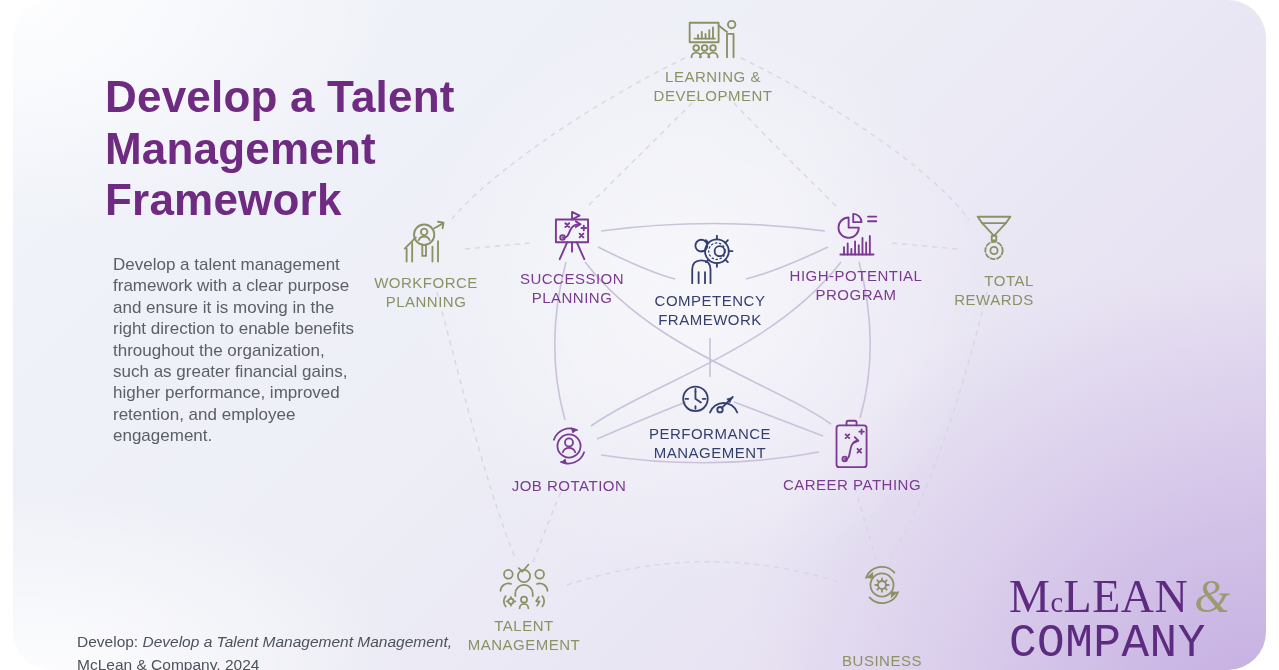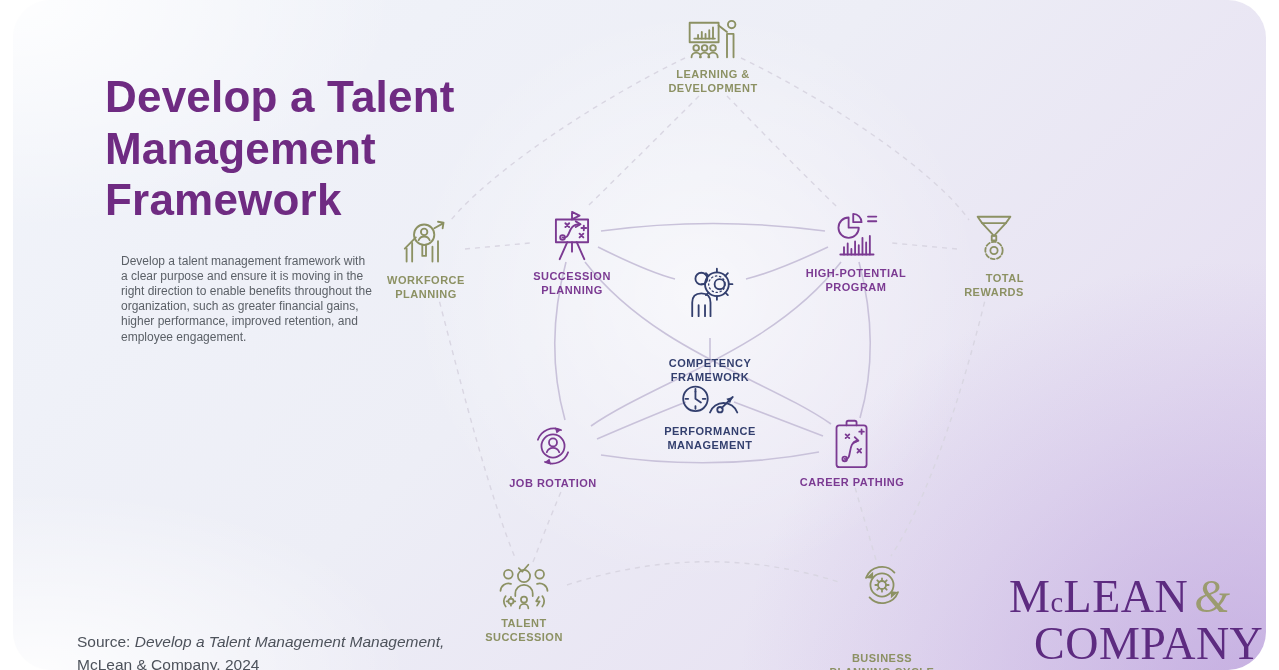--- a/index.html
+++ b/index.html
@@ -33,7 +33,7 @@
   }
   .node .icon{display:block;line-height:0;margin-bottom:7px;}
   .node .label{
-    font-size:11px;font-weight:700;letter-spacing:.5px;line-height:1.25;
+    font-size:15px;font-weight:400;letter-spacing:.5px;line-height:1.25;
     white-space:pre-line;
   }
   .olive{color:#8c9163;}

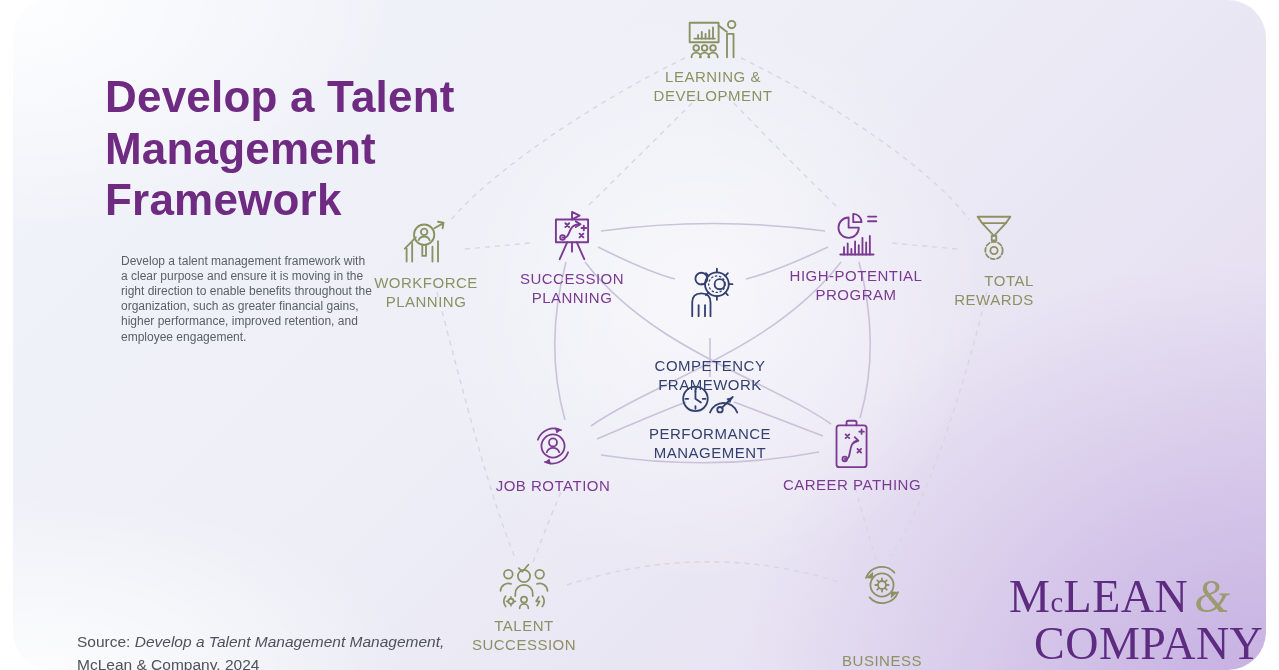--- a/index.html
+++ b/index.html
@@ -24,8 +24,8 @@
     color:#6f2b82;letter-spacing:.2px;white-space:pre-line;
   }
   .description{
-    position:absolute;left:108px;top:234px;width:252px;
-    font-size:12px;line-height:1.26;color:#5b6067;margin-top:20px;
+    position:absolute;left:100px;top:234px;width:252px;
+    font-size:17px;line-height:1.26;color:#5b6067;margin-top:20px;
   }
   .node{
     position:absolute;width:160px;transform:translateX(-50%);

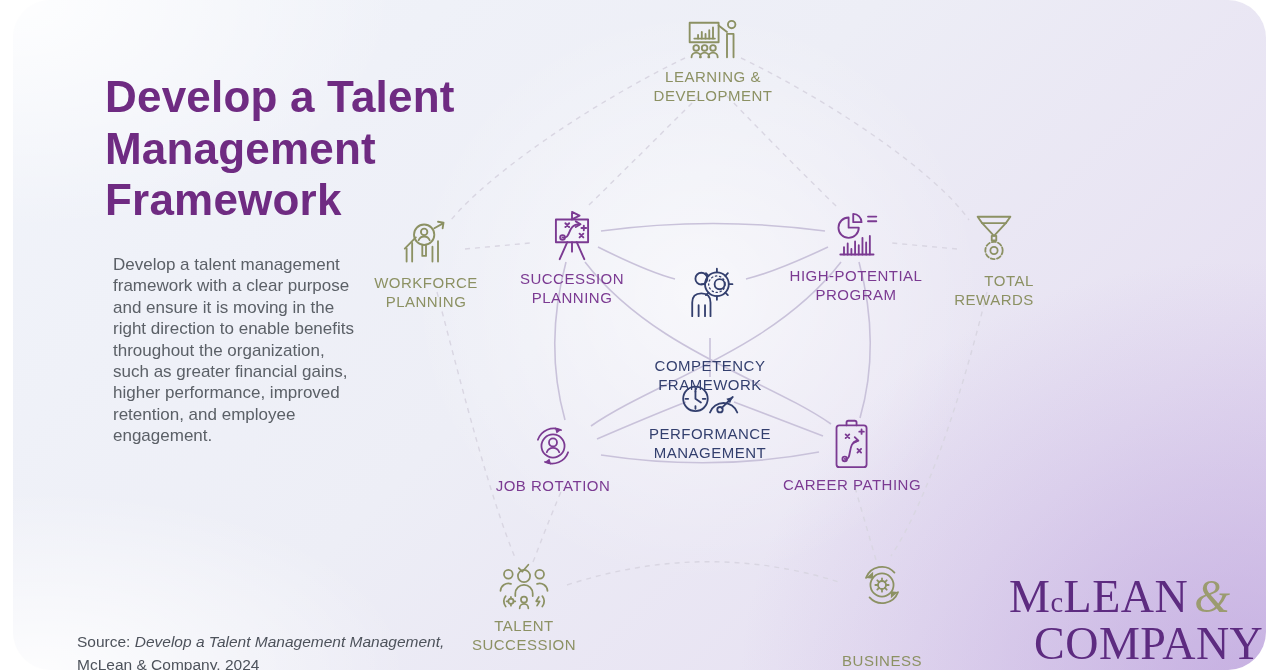--- a/index.html
+++ b/index.html
@@ -147,7 +147,7 @@
 PLANNING</span>
   </div>
 
-  <div class="node navy" style="left:697px;top:265px;gap:32px;">
+  <div class="node navy" style="left:697px;top:232px;">
     <span class="icon">
       <svg class="icon-svg" viewBox="0 0 62 58" width="57" height="53">
         <circle cx="38" cy="21" r="13"></circle>

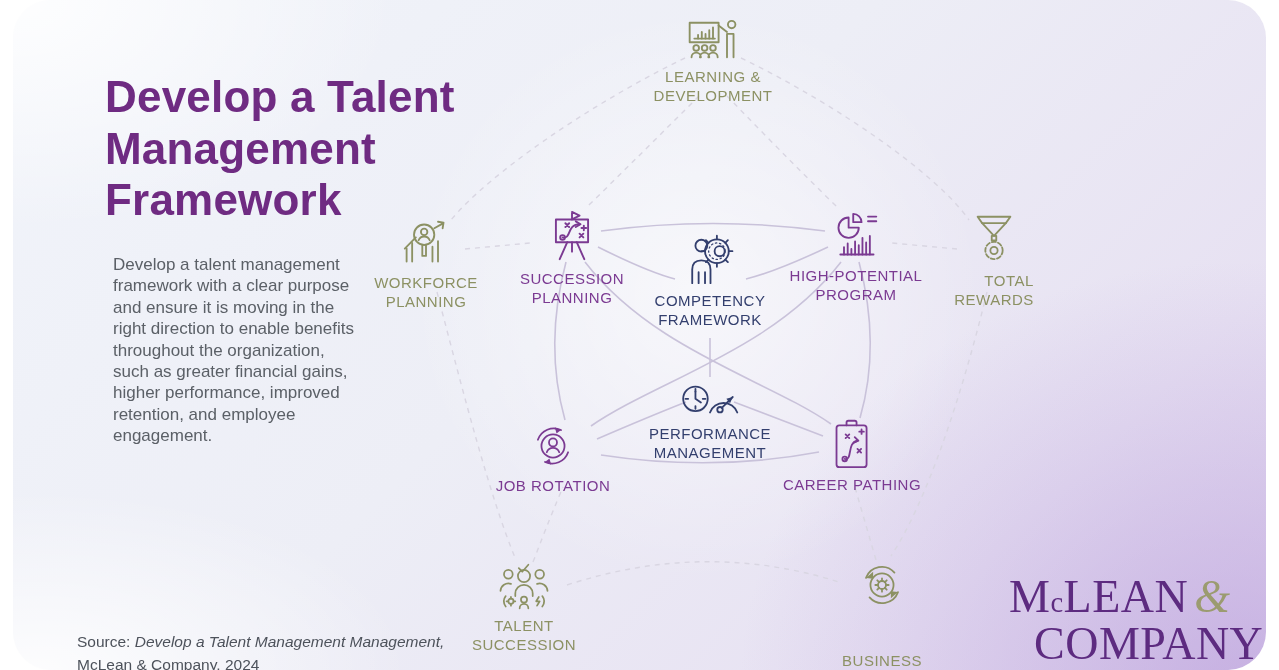--- a/index.html
+++ b/index.html
@@ -191,7 +191,7 @@
 REWARDS</span>
   </div>
 
-  <div class="node purple" style="left:540px;top:422px;">
+  <div class="node purple" style="left:556px;top:422px;">
     <span class="icon">
       <svg class="icon-svg" viewBox="0 0 54 54" width="48" height="48">
         <circle cx="27" cy="27" r="13"></circle>

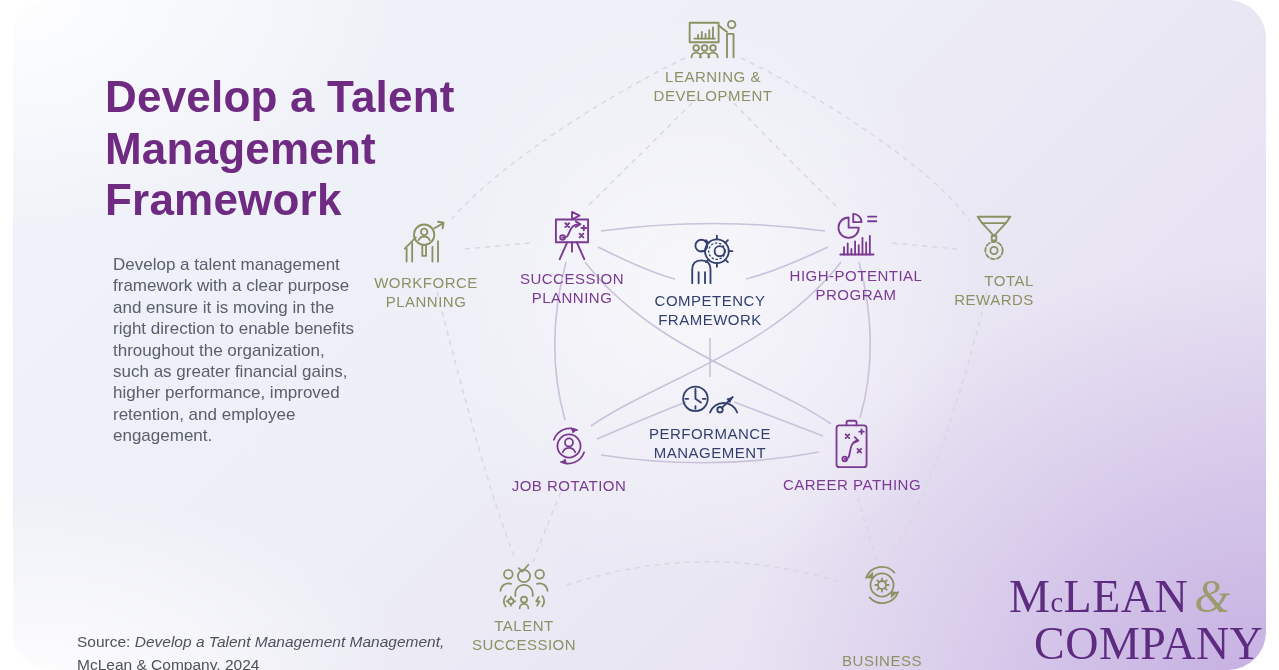--- a/index.html
+++ b/index.html
@@ -257,7 +257,7 @@
       </svg>
     </span>
     <span class="label">TALENT
-SUCCESSION</span>
+MANAGEMENT</span>
   </div>
 
   <div class="node olive" style="left:869px;top:561px;gap:36px;">

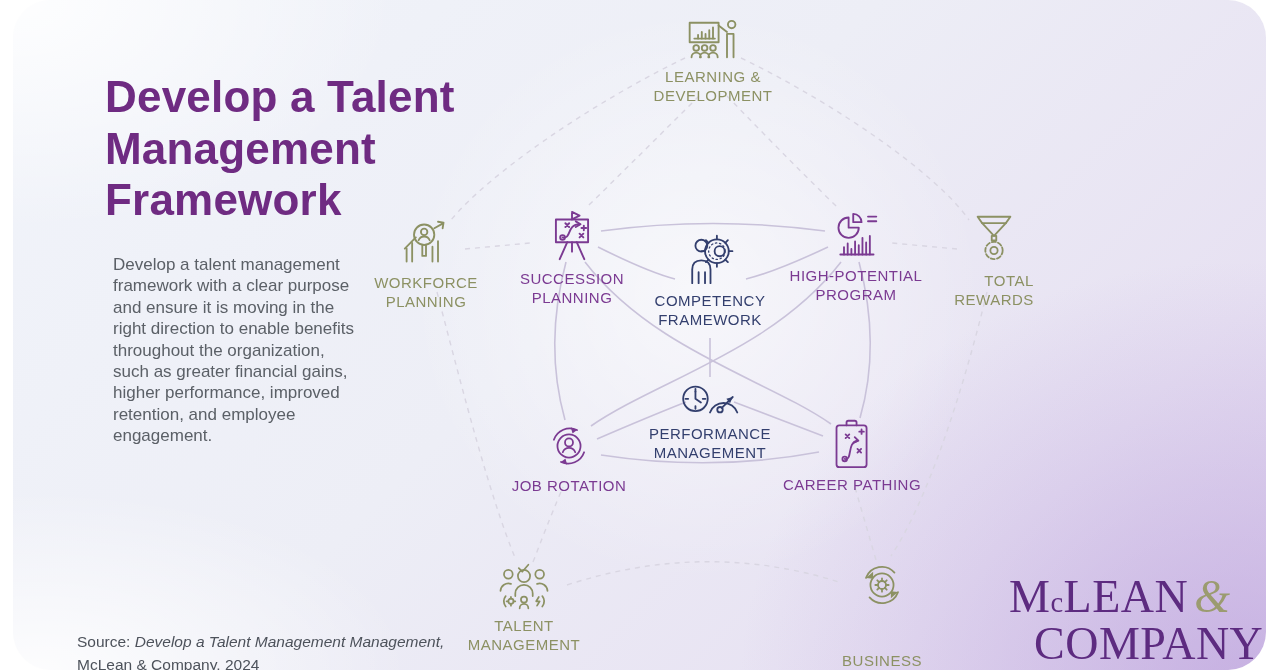--- a/index.html
+++ b/index.html
@@ -277,7 +277,7 @@
   </div>
 
   <p class="source">
-    <span>Source: </span><span class="work">Develop a Talent Management Management,</span><br>
+    <span>Develop: </span><span class="work">Develop a Talent Management Management,</span><br>
     <span>McLean &amp; Company, 2024</span>
   </p>
 

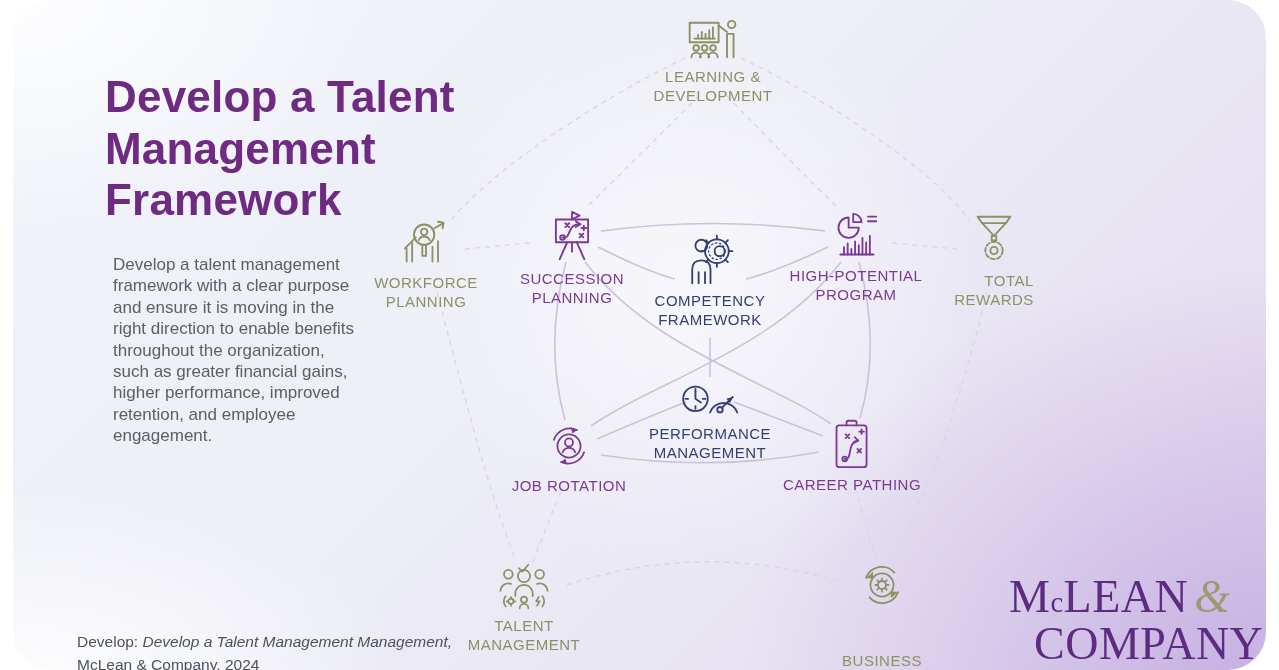--- a/index.html
+++ b/index.html
@@ -55,7 +55,7 @@
   }
   .logo .small-c{font-size:.62em;}
   .logo .amp{color:#9b9b70;font-style:italic;margin-left:6px;}
-  .logo .line2{margin-left:25px;margin-top:1px;}
+  .logo .line2{margin-top:1px;font-family:Liberation Mono, monospace;}
   svg.icon-svg{stroke:currentColor;fill:none;stroke-width:2;stroke-linecap:round;stroke-linejoin:round;}
 </style>
 </head>

